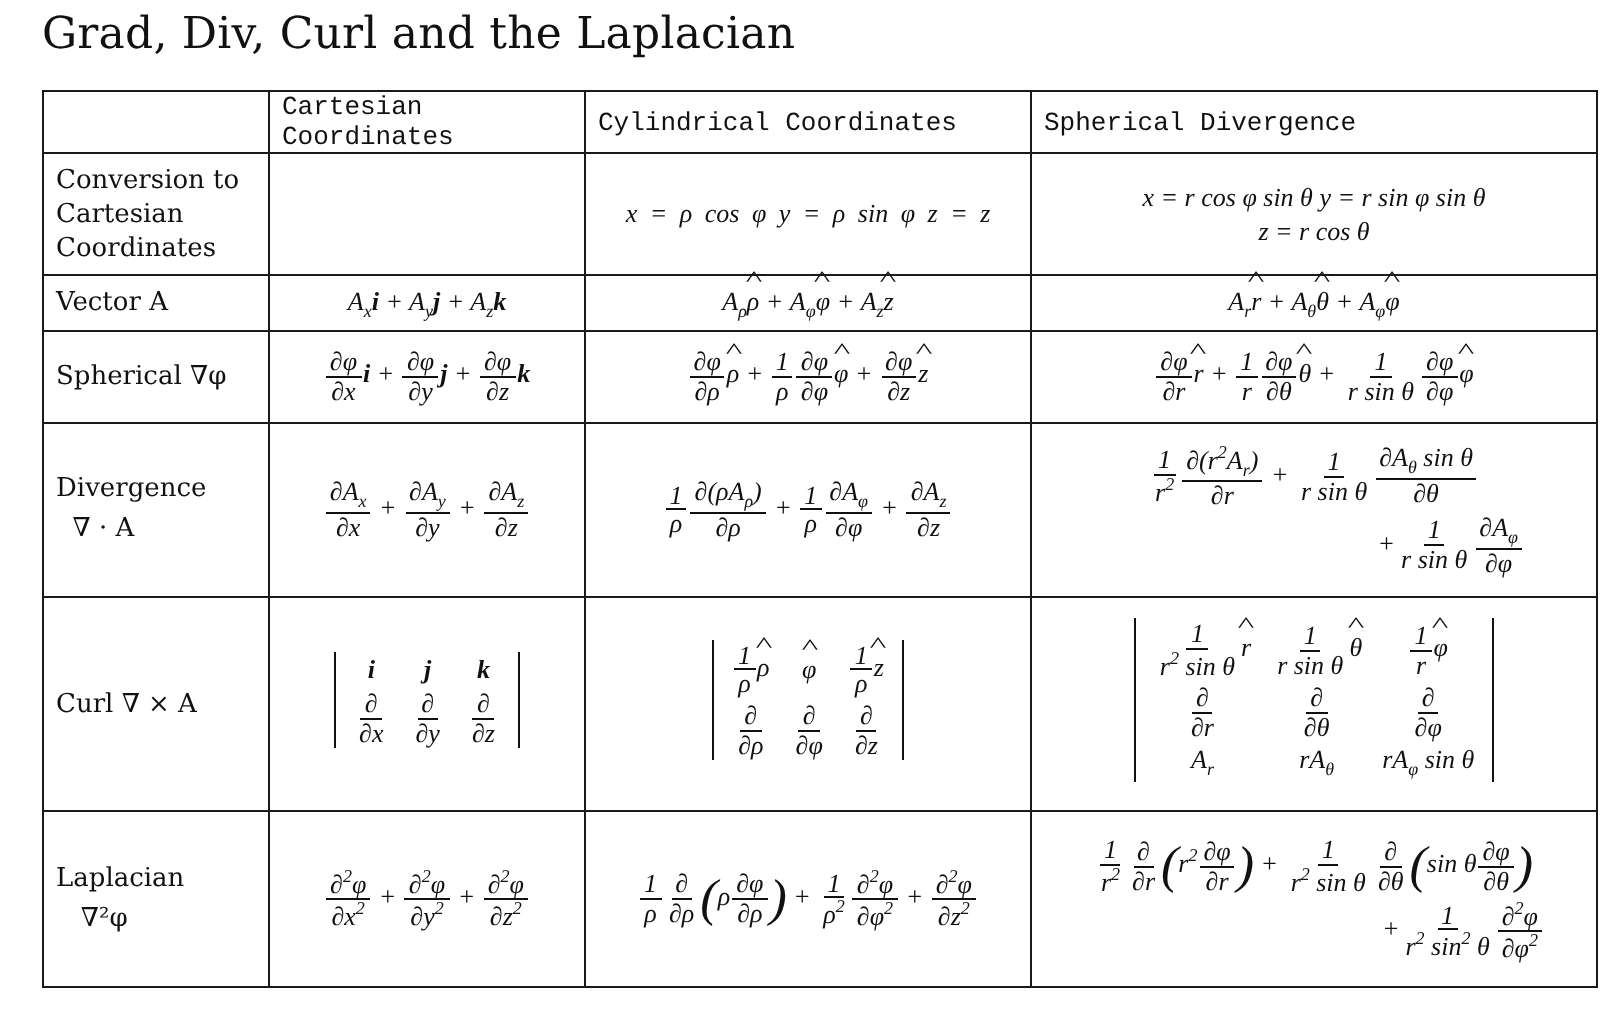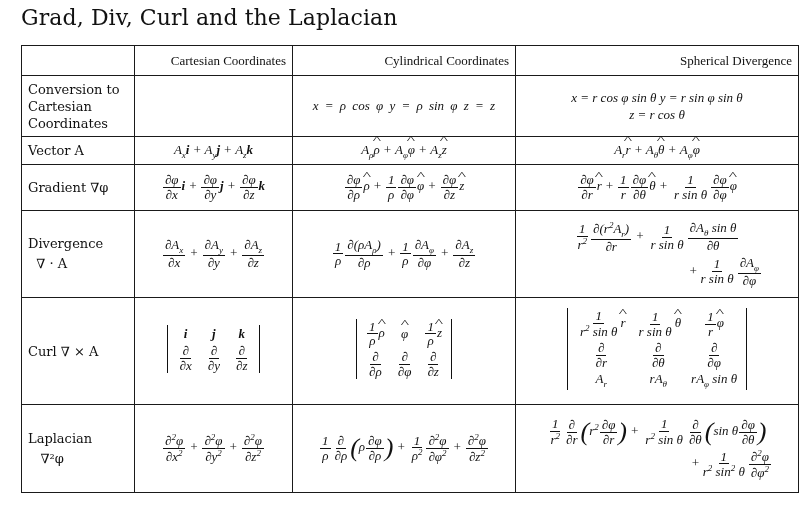--- a/index.html
+++ b/index.html
@@ -11,7 +11,7 @@
                table-layout: fixed; width: 777px; }
   table.grid td, table.grid th { border: 1.2px solid #1a1a1a; padding: 0 6px; vertical-align: middle;
                font-weight: normal; font-size: 13px; }
-  th { text-align: right; font-family: Liberation Serif, serif; font-size: 13px; }
+  th { text-align: left; font-family: Liberation Mono, monospace; font-size: 13px; }
   td.rowlabel { text-align: left; font-size: 13px; line-height: 17px; margin-top: 19px; }
   td.math { text-align: center; font-family: "Liberation Serif", "DejaVu Serif", serif; font-size: 14px; }
   .i { font-style: italic; }

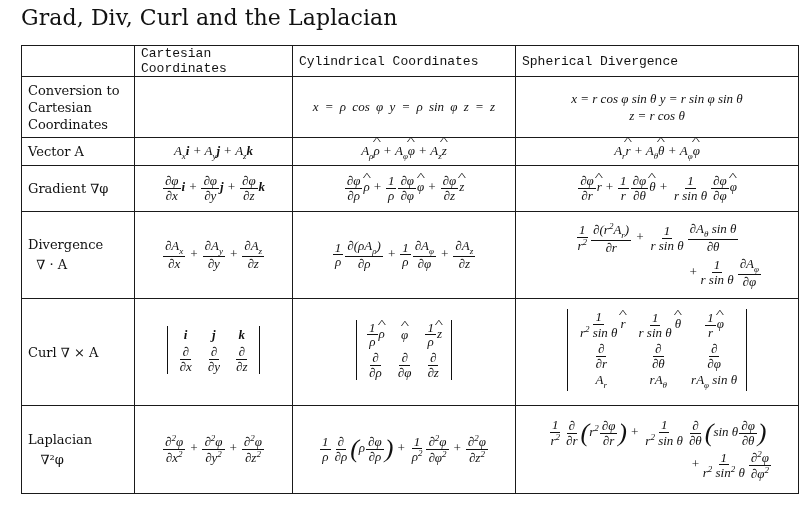--- a/index.html
+++ b/index.html
@@ -73,7 +73,7 @@
   </tr>
 
   <tr style="height:46px">
-    <td class="rowlabel">Gradient ∇φ</td>
+    <td class="rowlabel">Spherical ∇φ</td>
     <td class="math i">
       <span class="fr">
             <span class="n">∂φ</span>

